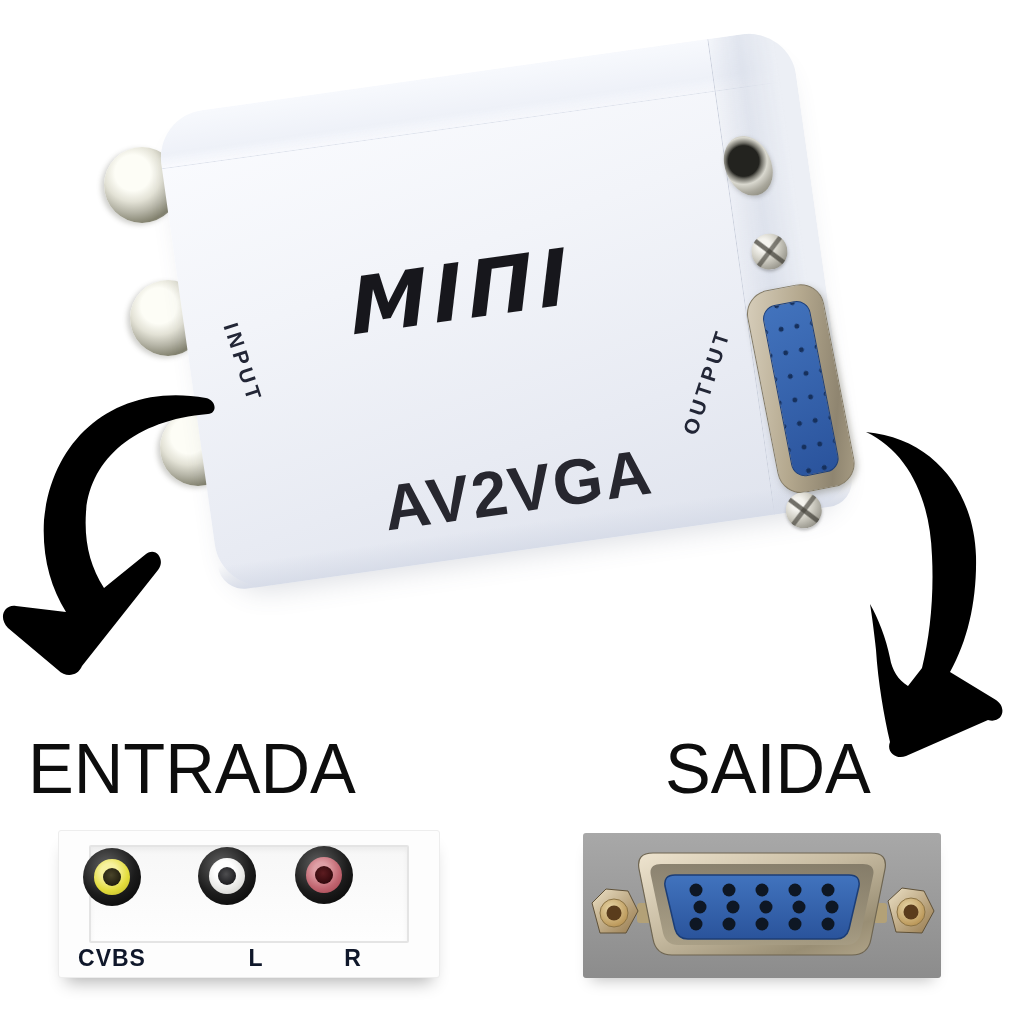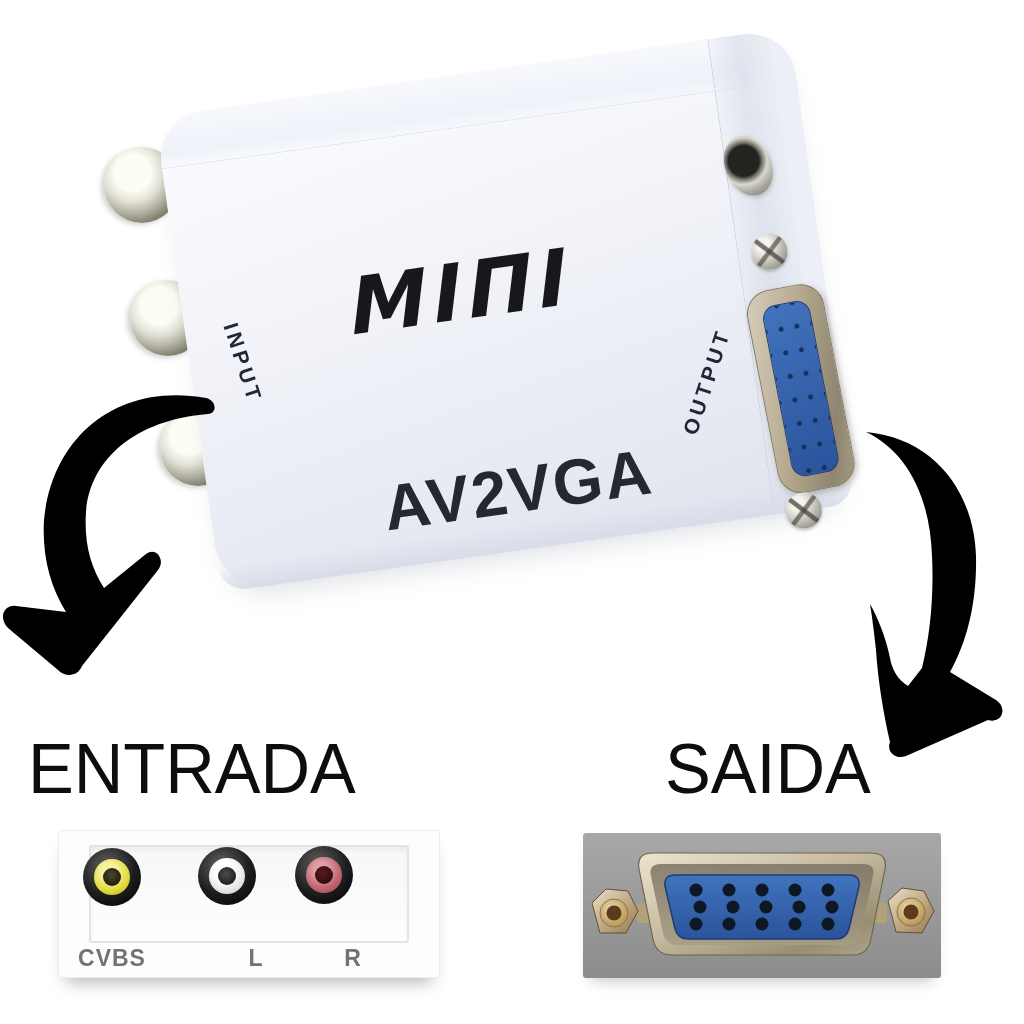--- a/index.html
+++ b/index.html
@@ -78,7 +78,7 @@
   .jack.r{left:236px;top:15px;}
   .jack.r::before{background:radial-gradient(circle at 42% 35%, #dfa0a6 0 22%, #c06570 60%, #9d3d48 100%);}
   .jack.r::after{background:radial-gradient(circle at 45% 40%, #5c1c20, #33090d 70%);}
-  .jack-label{position:absolute;top:114px;font-size:23px;font-weight:bold;color:#737373;
+  .jack-label{position:absolute;top:114px;font-size:23px;font-weight:bold;color:#0f172a;
     letter-spacing:1px;width:110px;text-align:center;}
   .jack-label.cvbs{left:-2px;}
   .jack-label.l{left:142px;}

